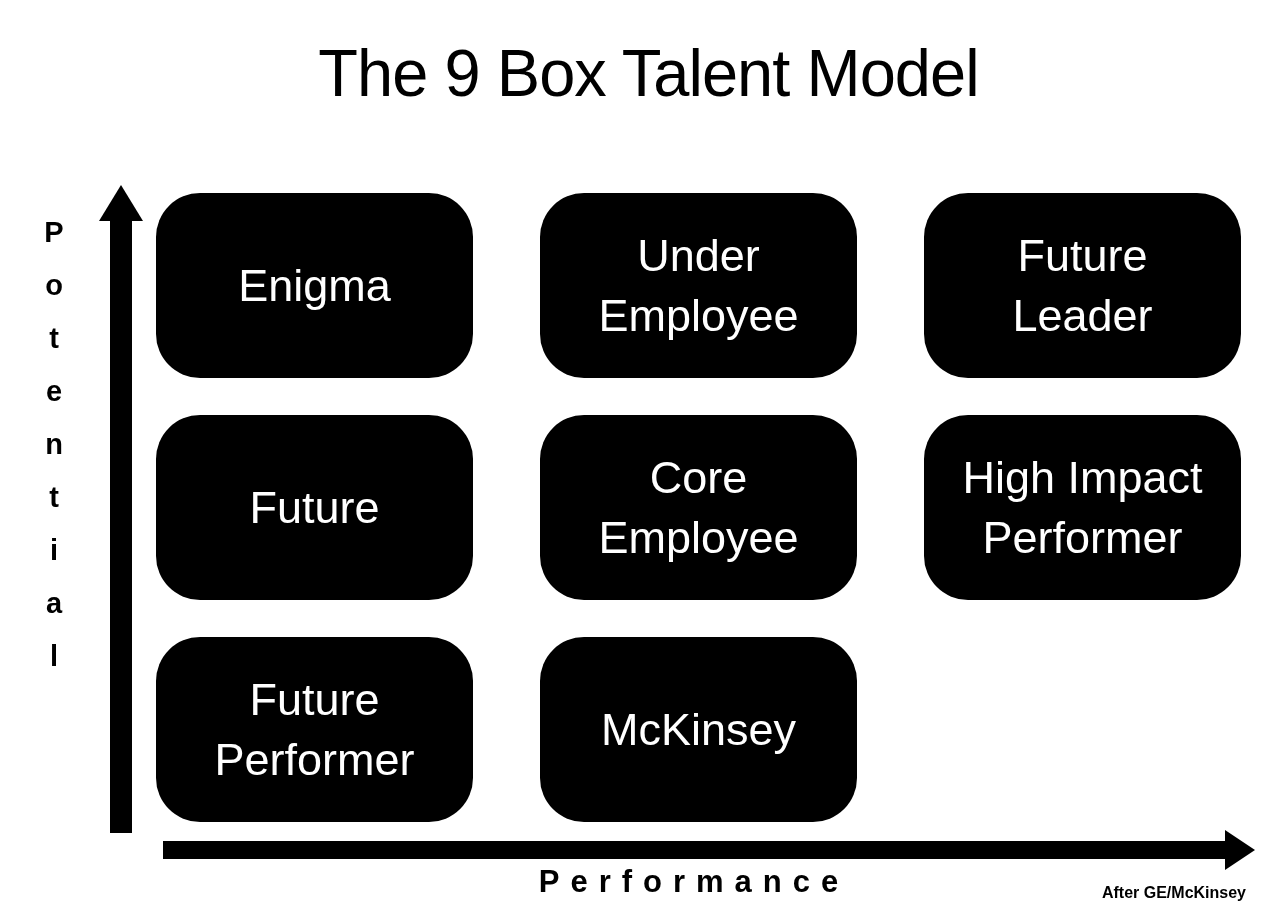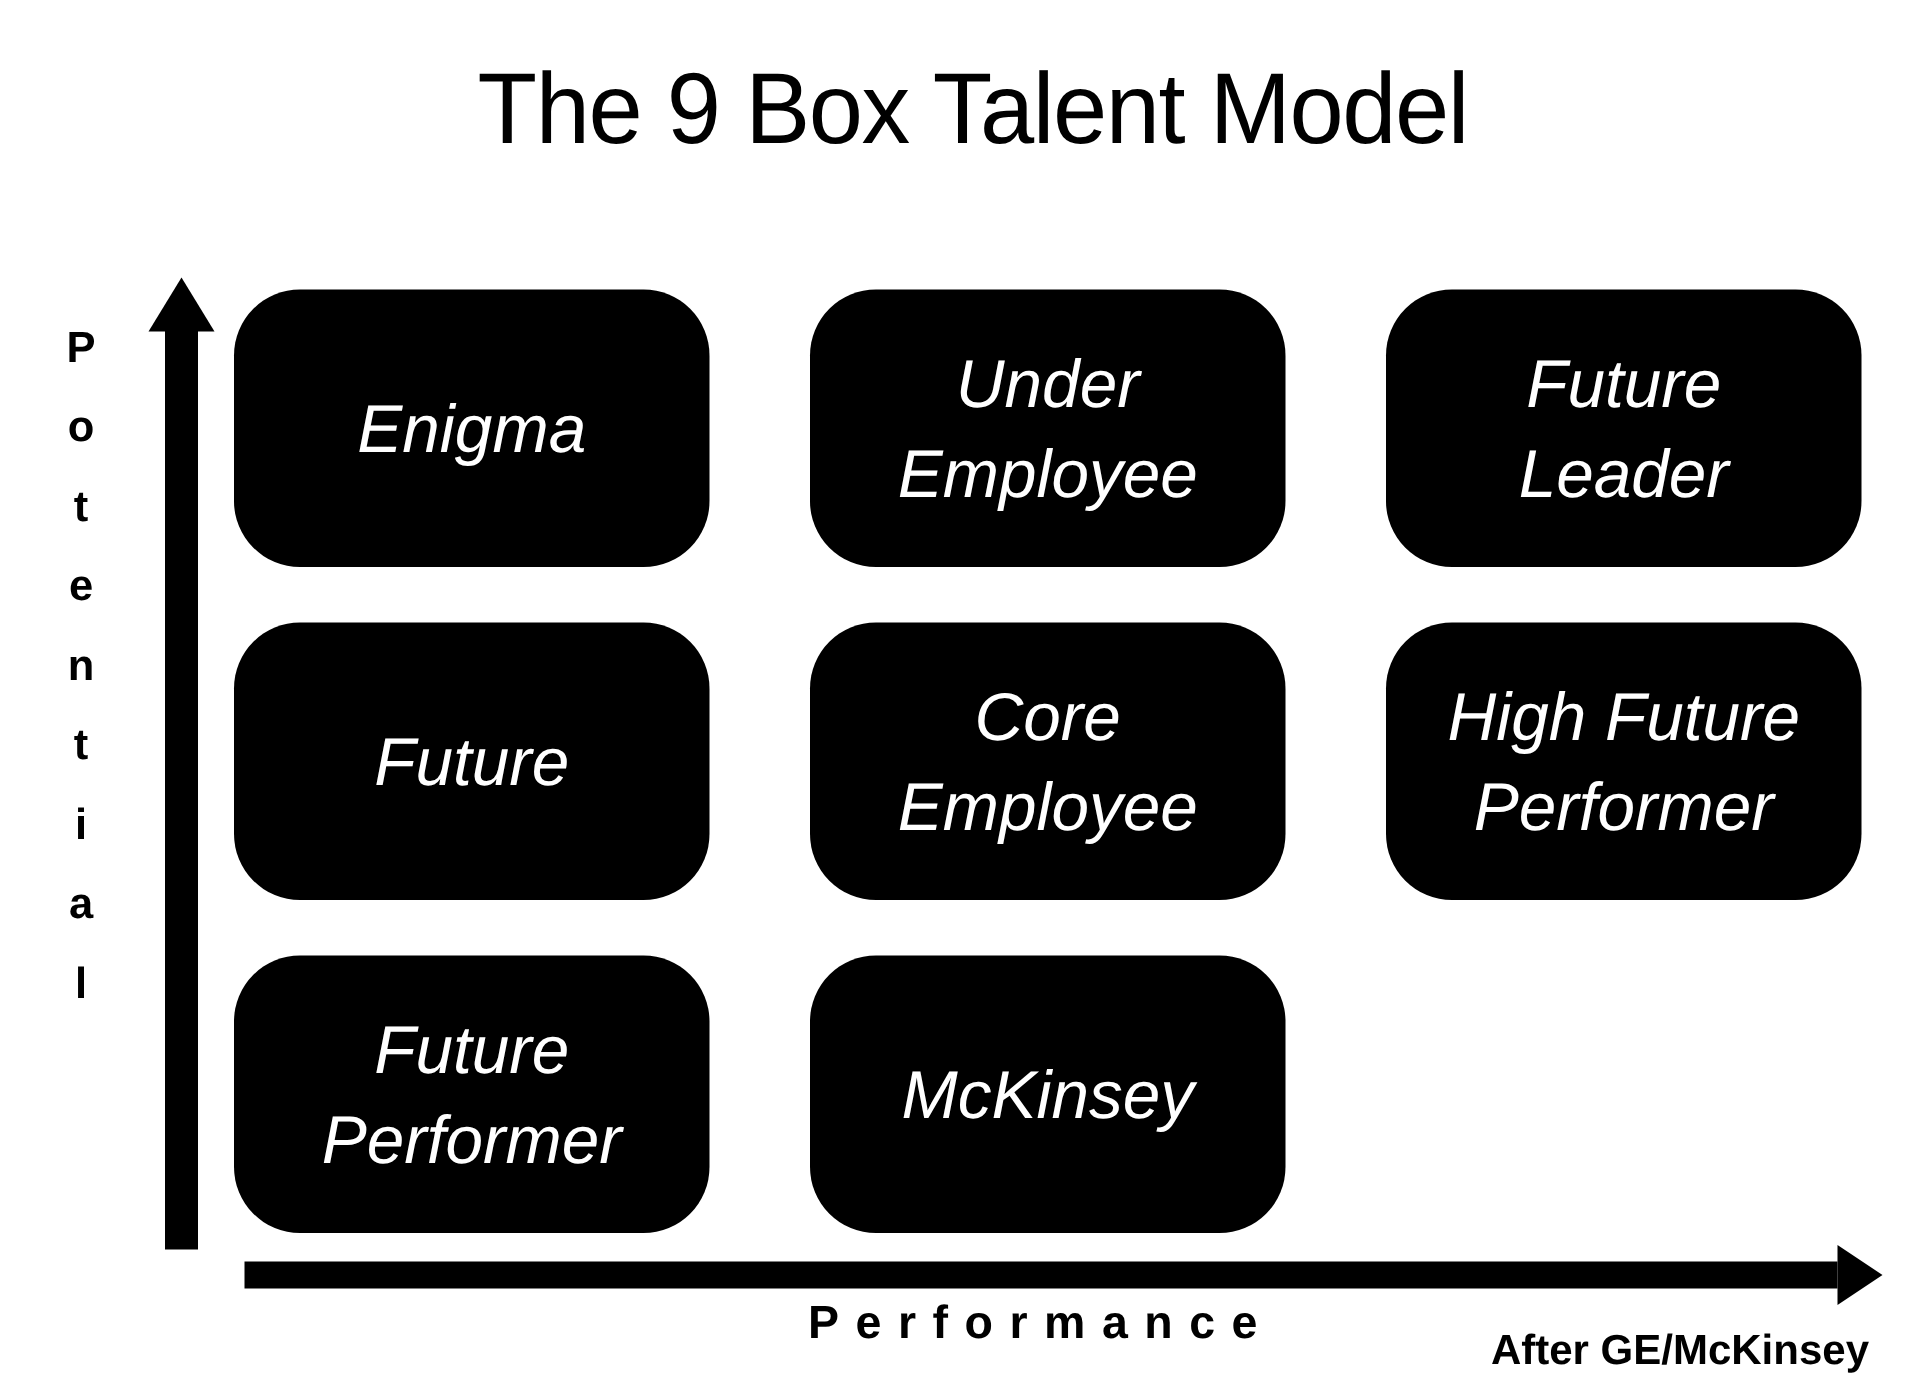--- a/index.html
+++ b/index.html
@@ -81,7 +81,6 @@
     grid-template-rows: 185px 185px 185px;
     column-gap: 67px;
     row-gap: 37px;
-    font-style: italic;
   }
   .box {
     background: #000000;

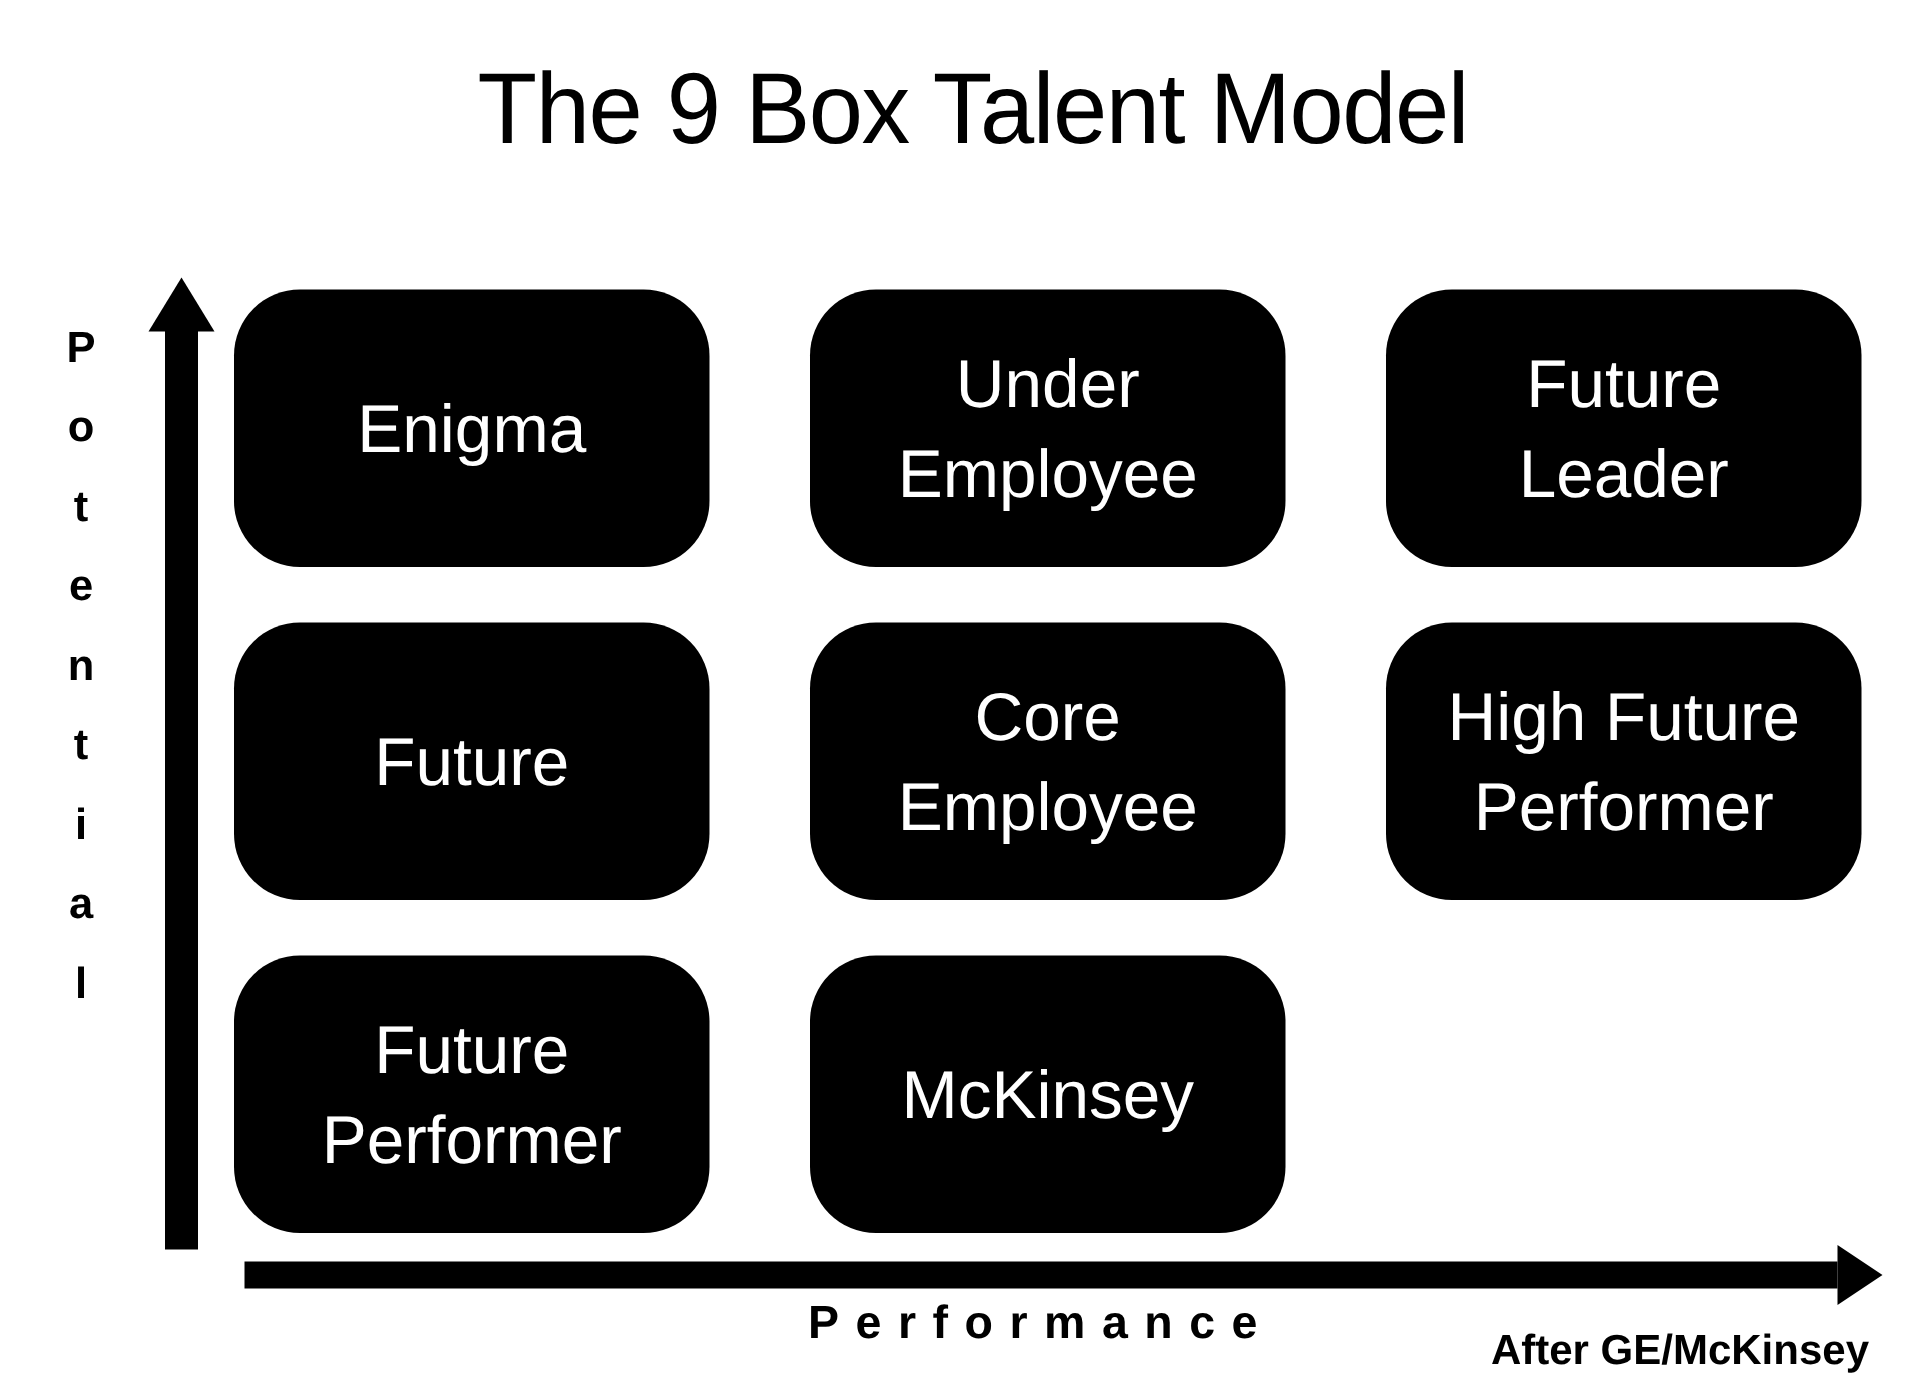--- a/index.html
+++ b/index.html
@@ -141,7 +141,7 @@
     <div class="box">Future</div>
     <div class="box">Core
 Employee</div>
-    <div class="box">High Future
+    <div class="box">High Impact
 Performer</div>
     <div class="box">Future
 Performer</div>

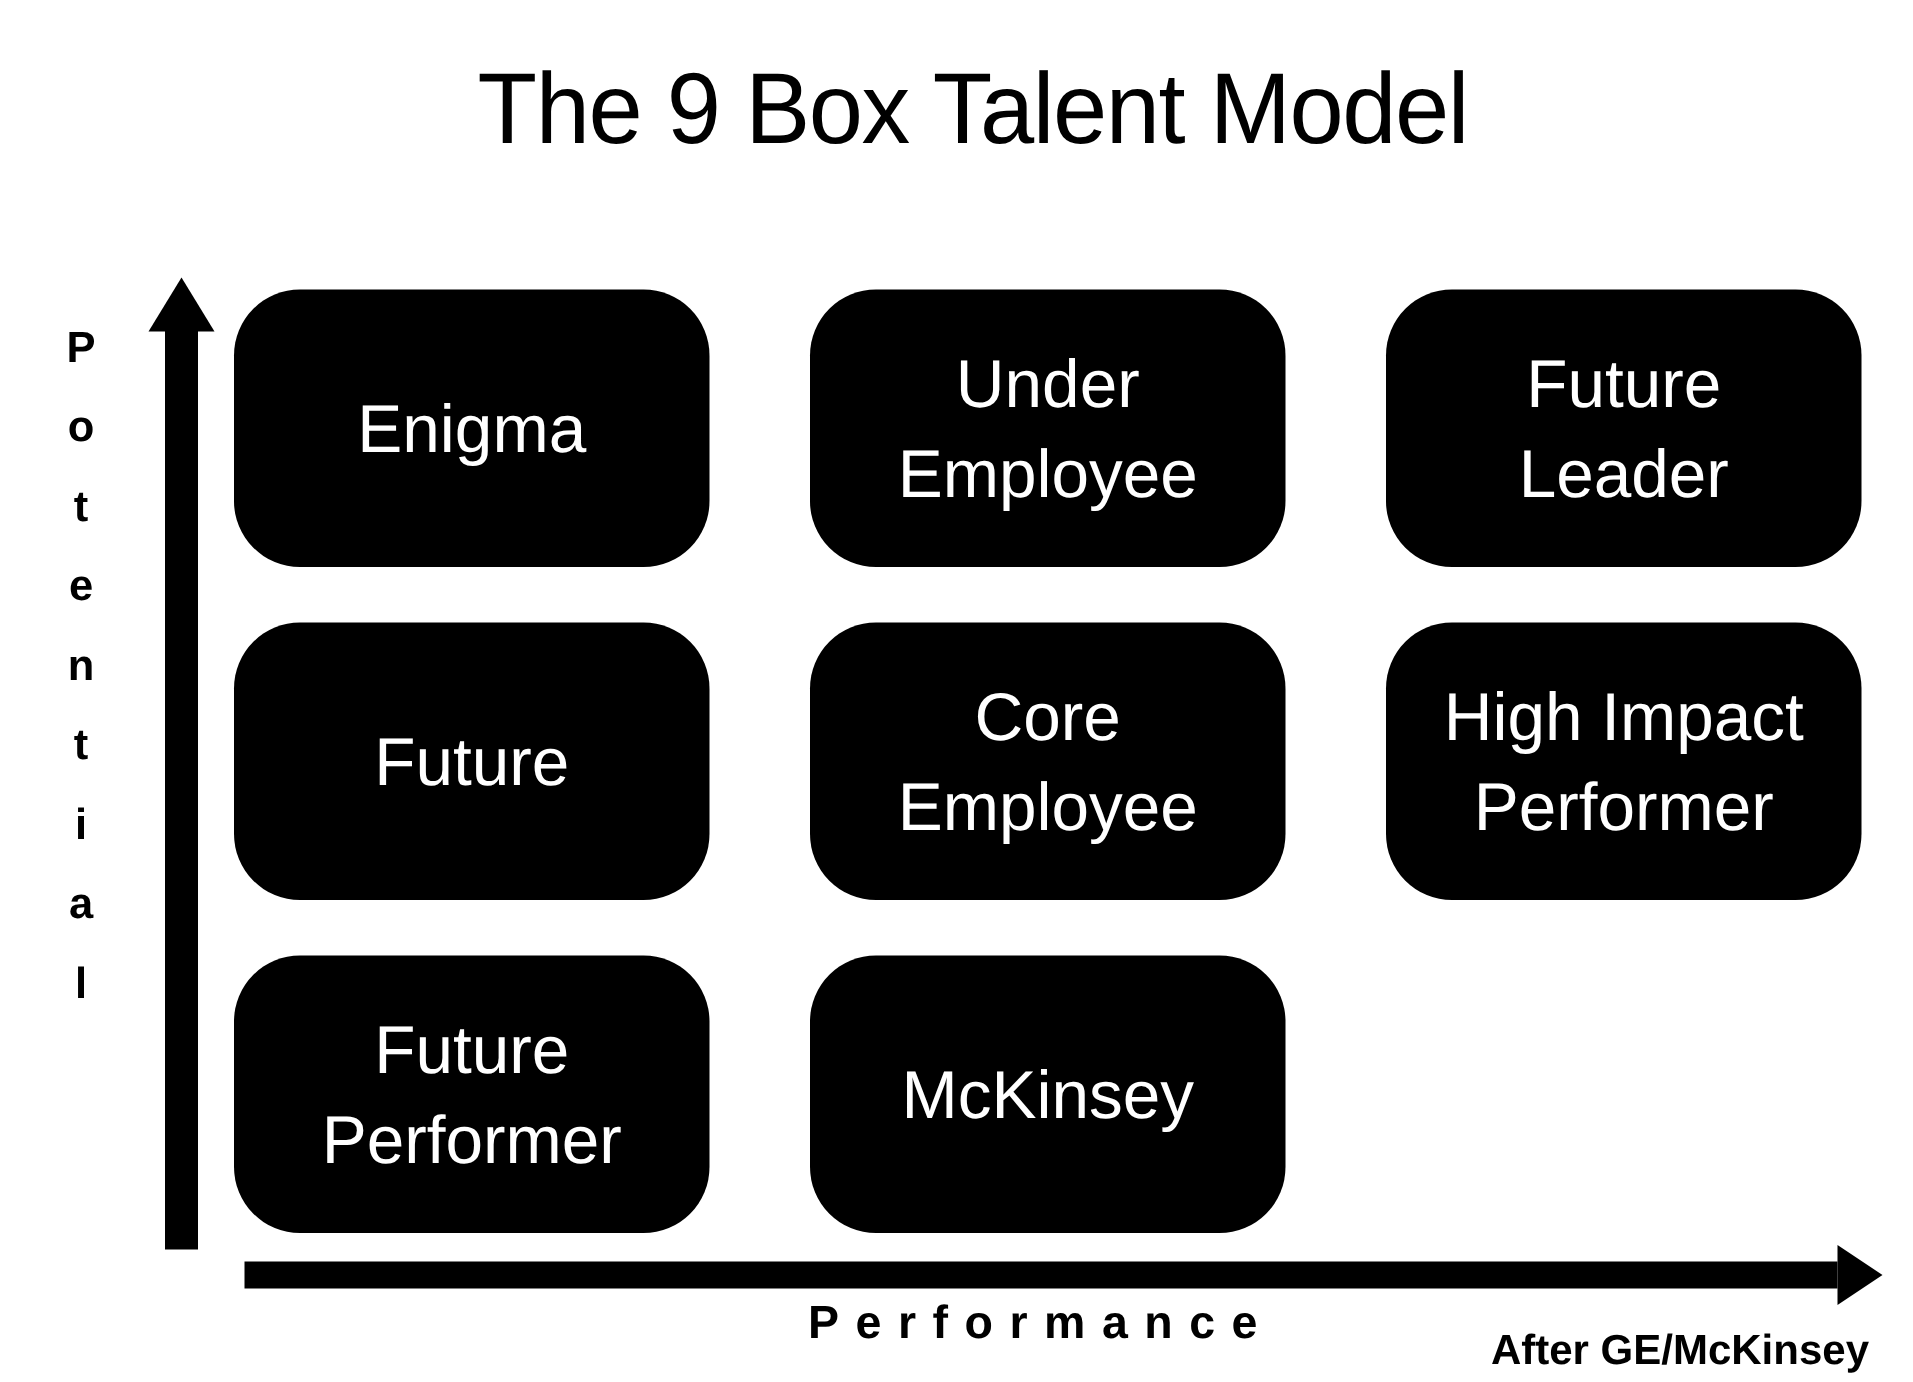--- a/index.html
+++ b/index.html
@@ -112,7 +112,7 @@
   .attribution {
     position: absolute;
     top: 884px; right: 40px;
-    font-size: 28px;
+    font-size: 16px;
     font-weight: 700;
     color: #000;
     white-space: nowrap;

